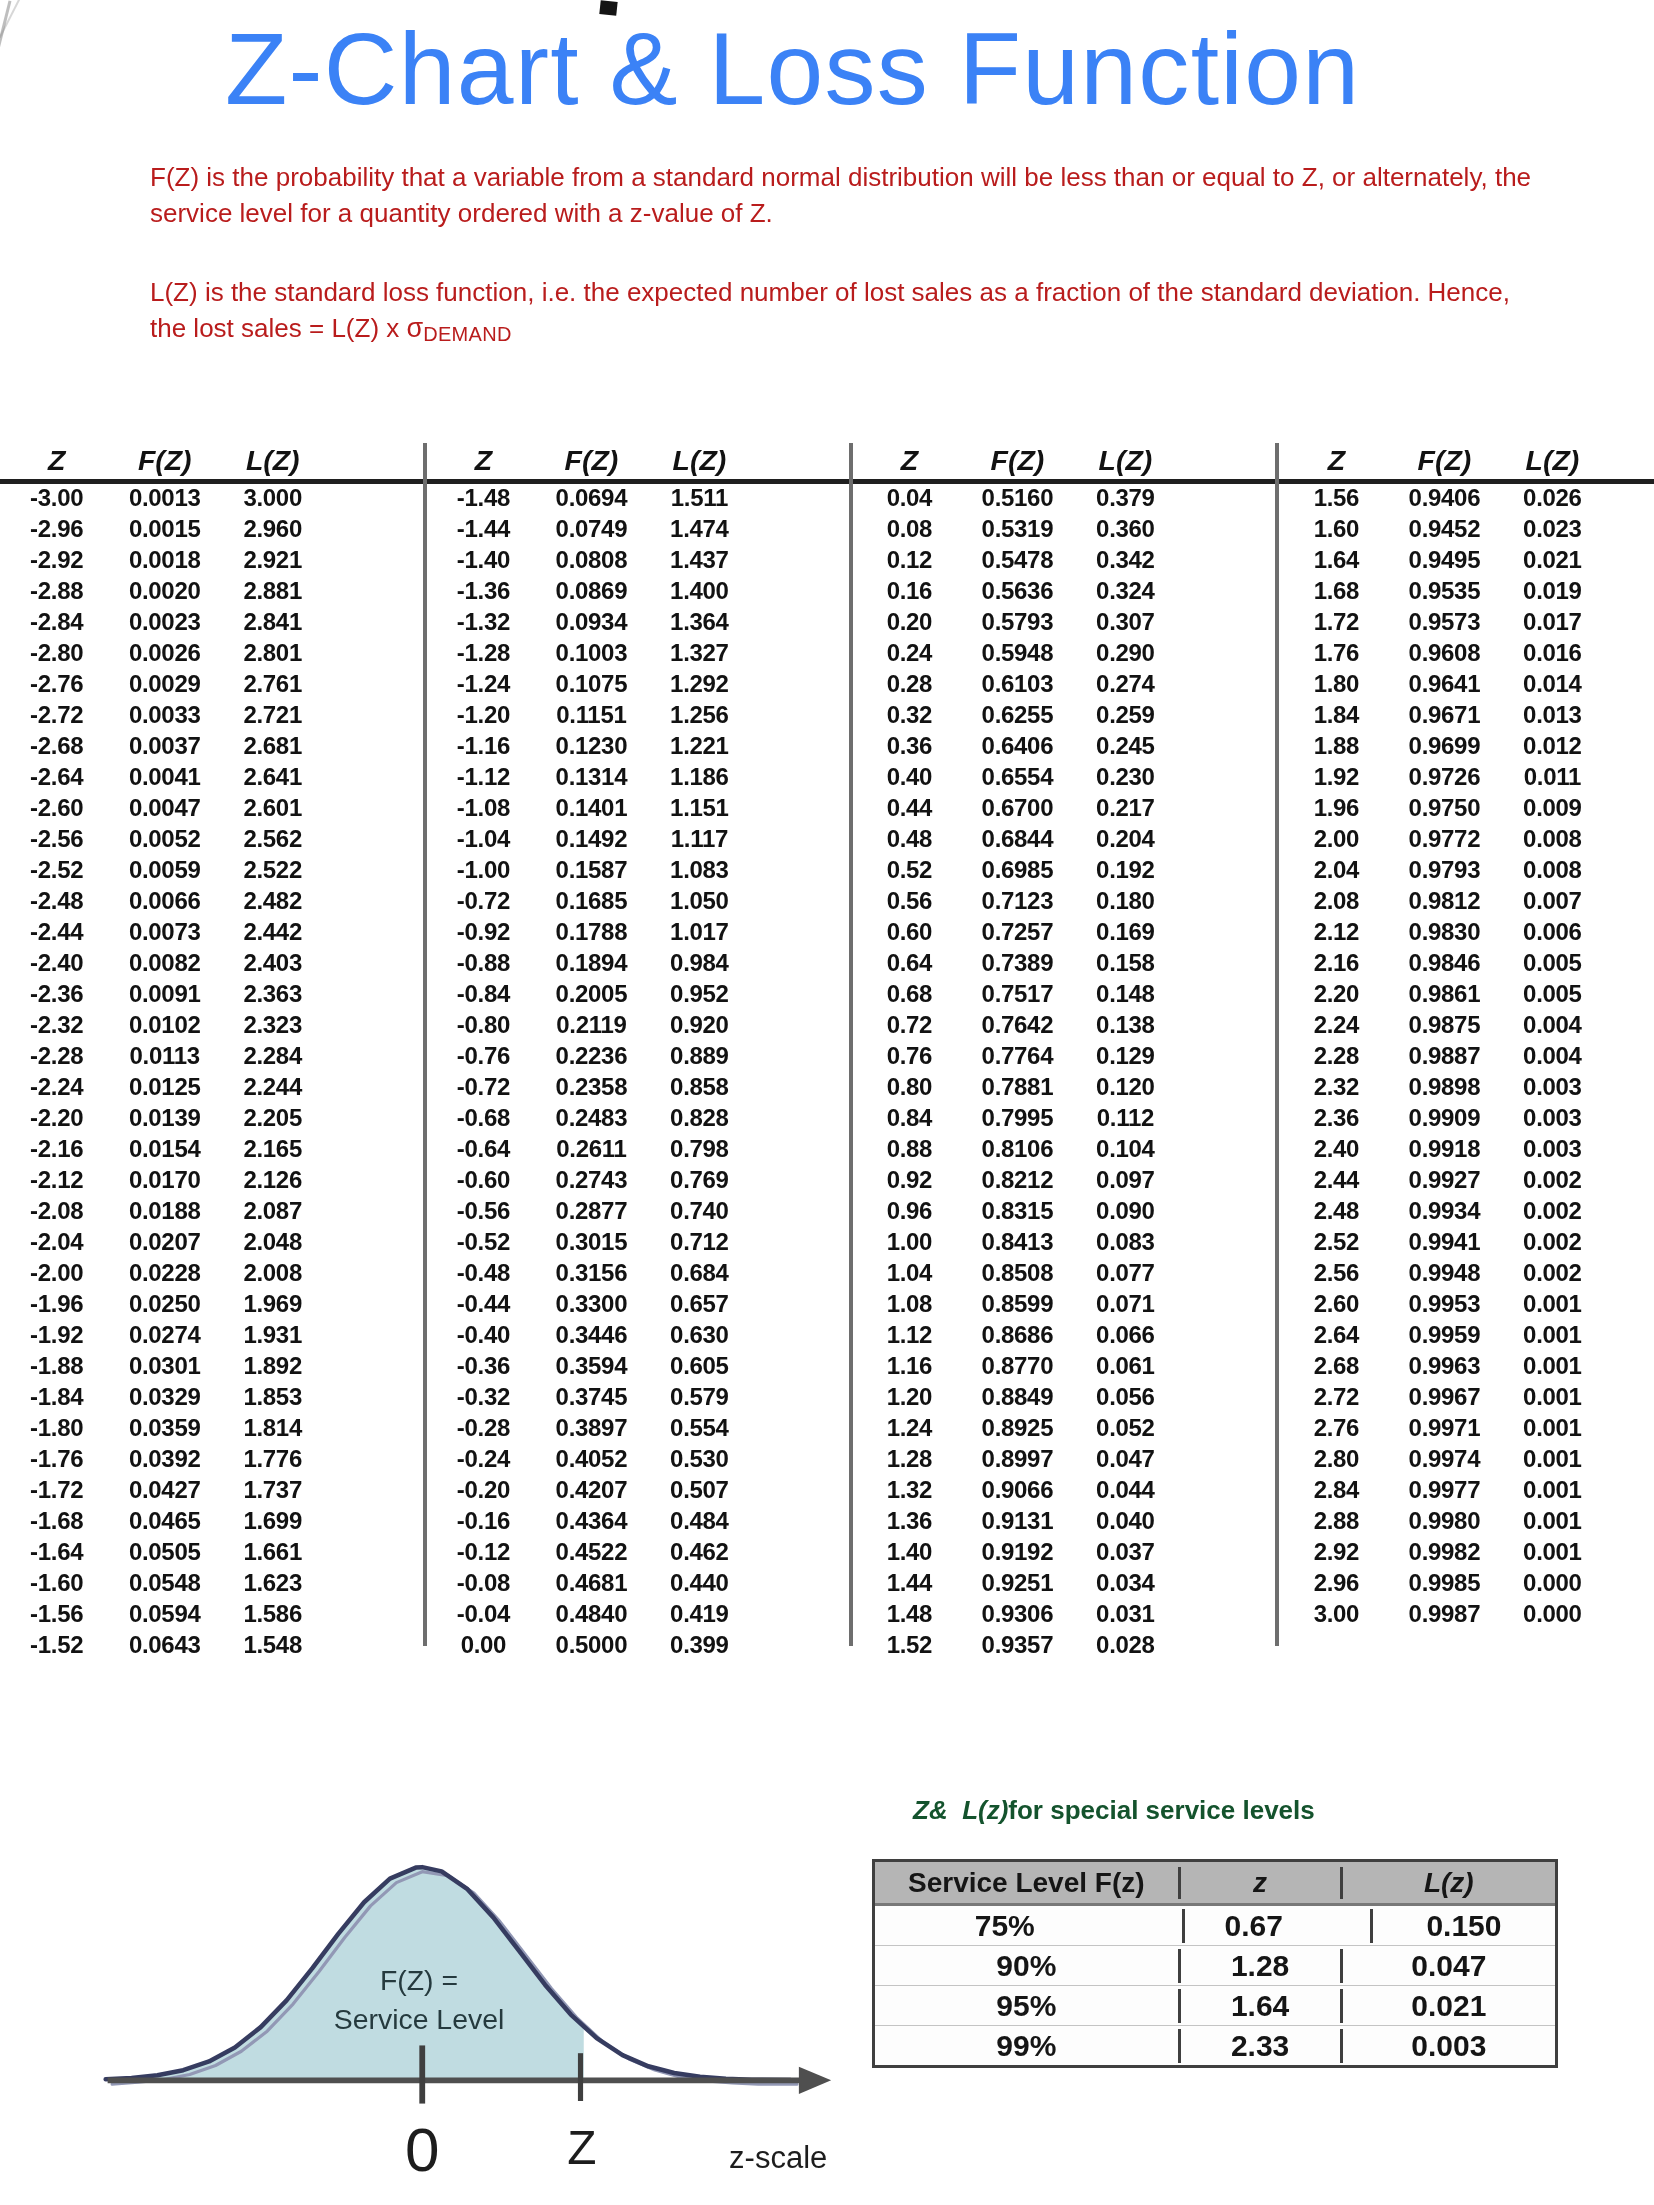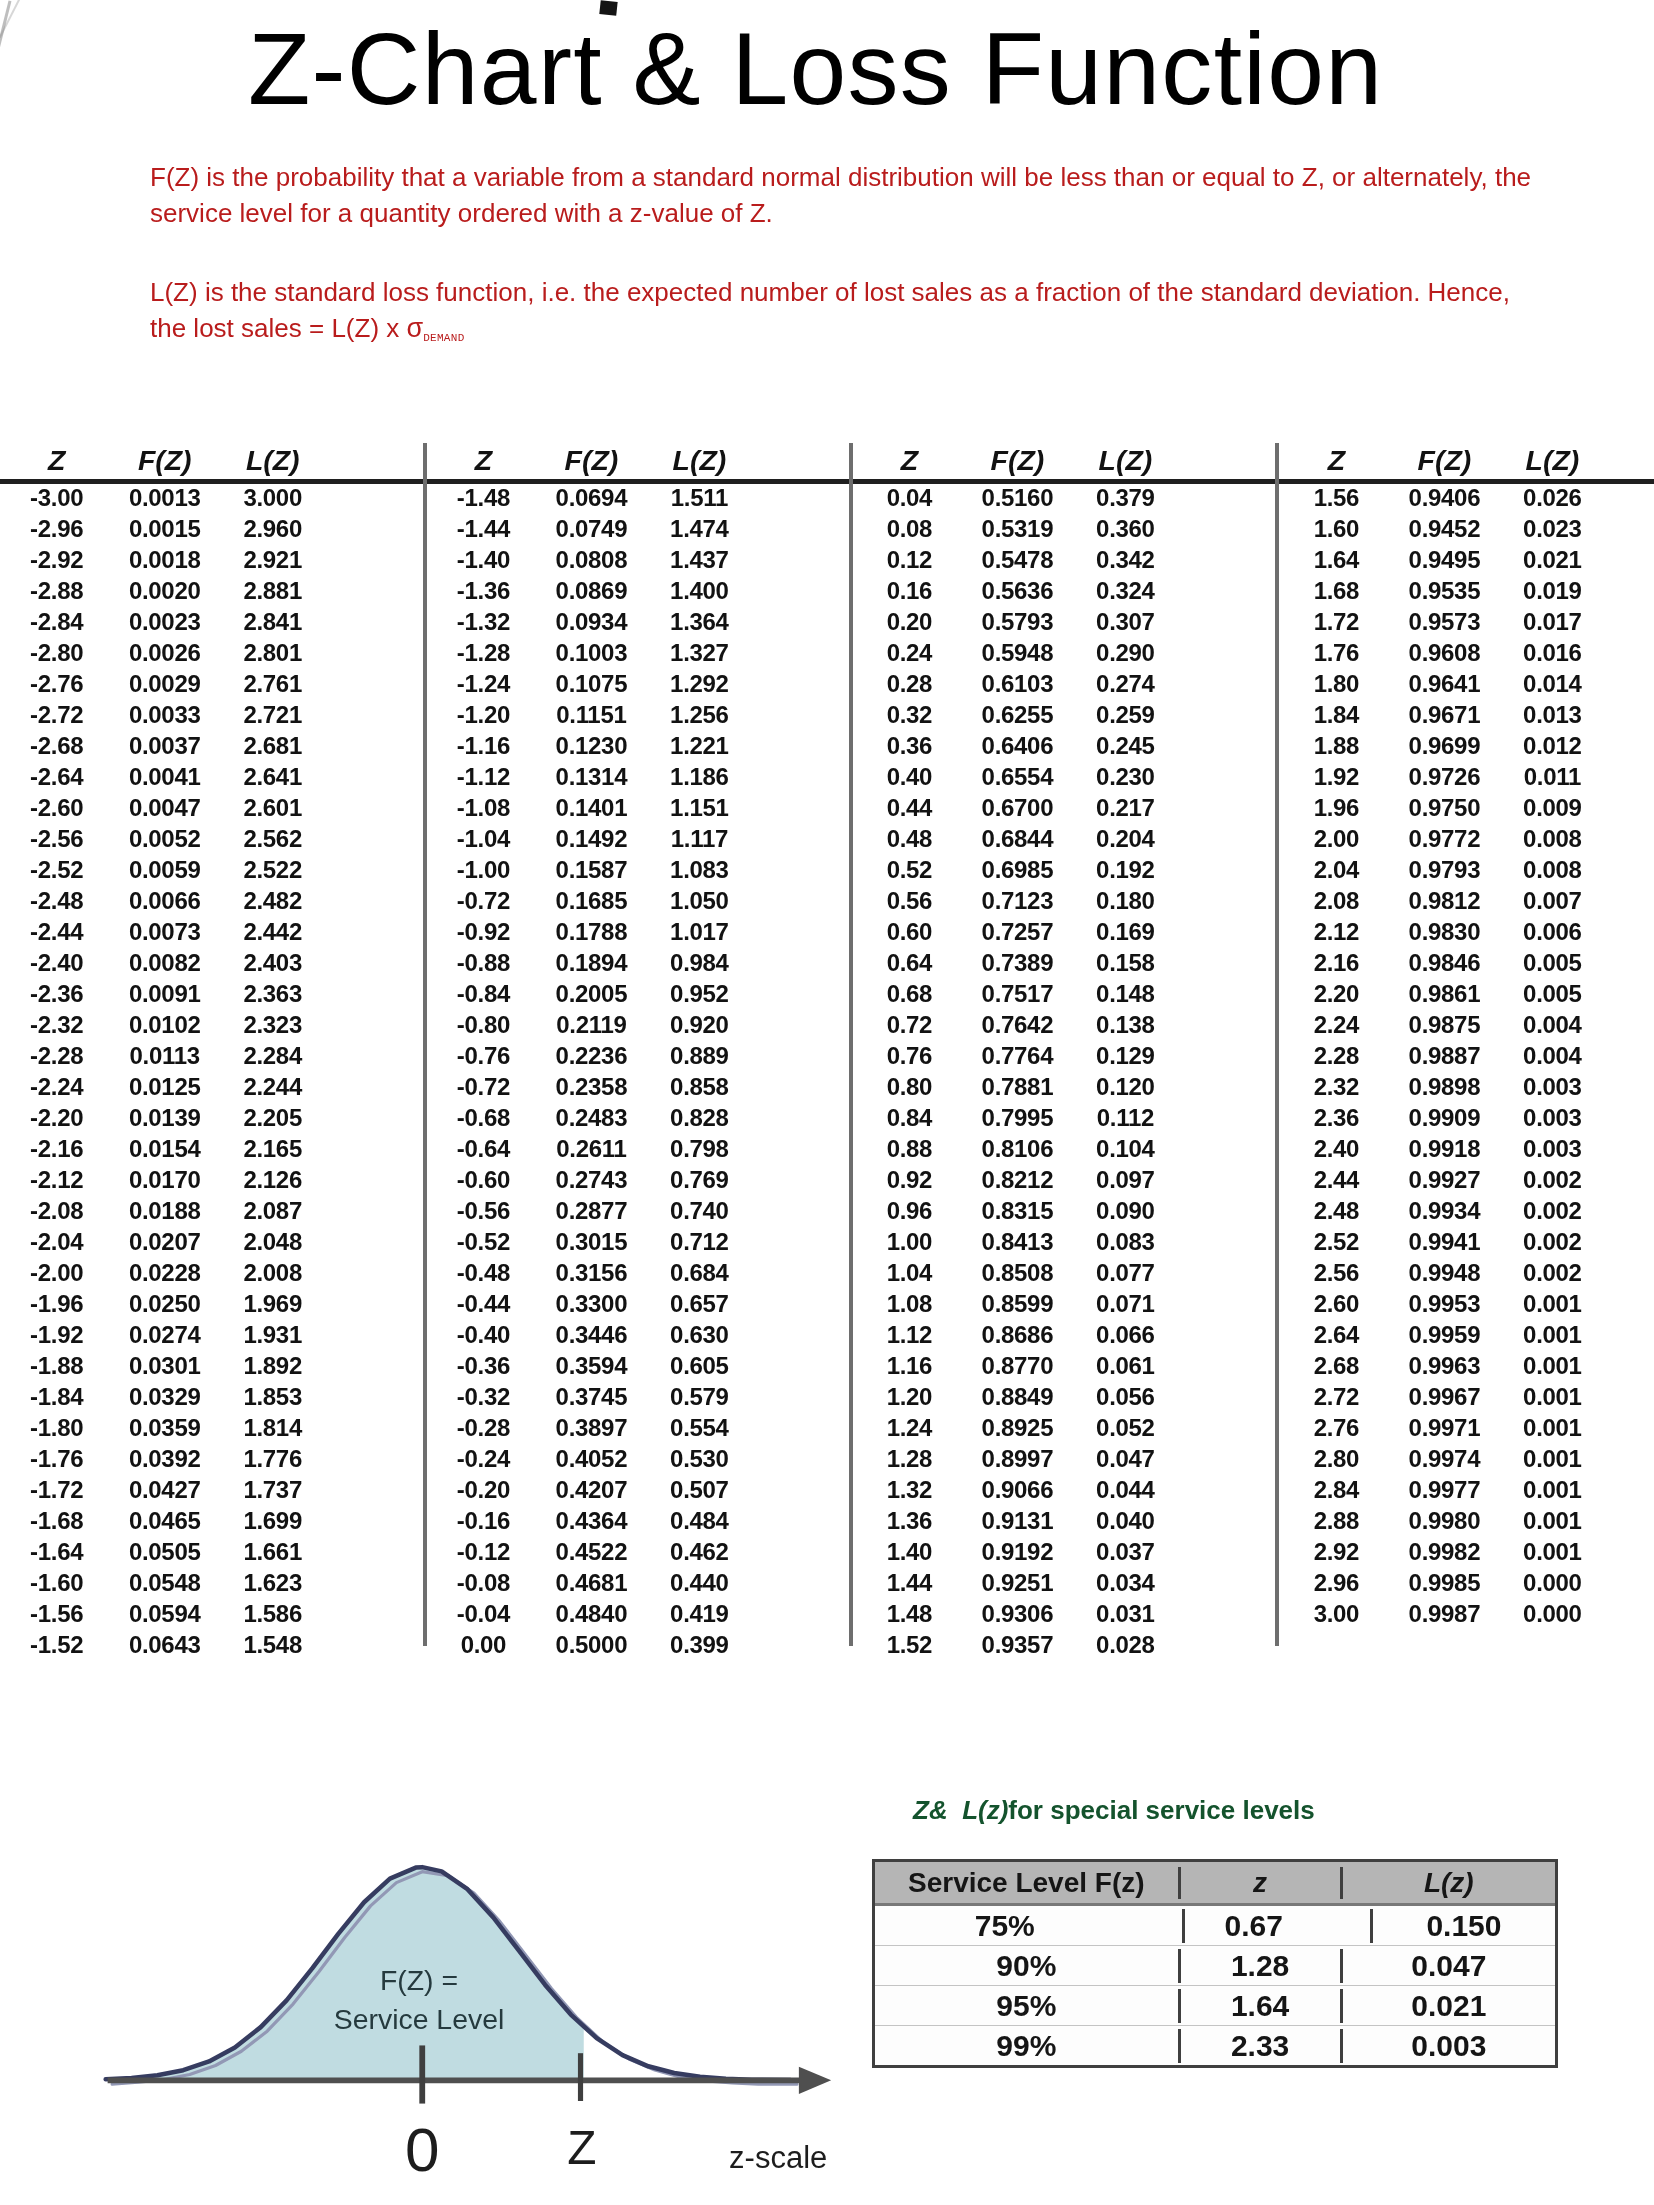--- a/index.html
+++ b/index.html
@@ -12,7 +12,7 @@
   .inkdot{position:absolute;left:600px;top:1.3px;width:17.4px;height:13.6px;background:#141414;transform:rotate(6deg);}
   
   .title{position:absolute;left:225px;top:17px;font-size:102px;line-height:1.02;font-weight:400;
-         letter-spacing:1.3px;color:#000000;white-space:nowrap;margin-left:23px;}
+         letter-spacing:1.3px;color:#3b82f6;white-space:nowrap;}
   .intro{position:absolute;left:150px;width:1389px;font-size:26px;line-height:36px;color:#b91c1c;}
   .p1{top:159px;}
   .p2{top:274px;}

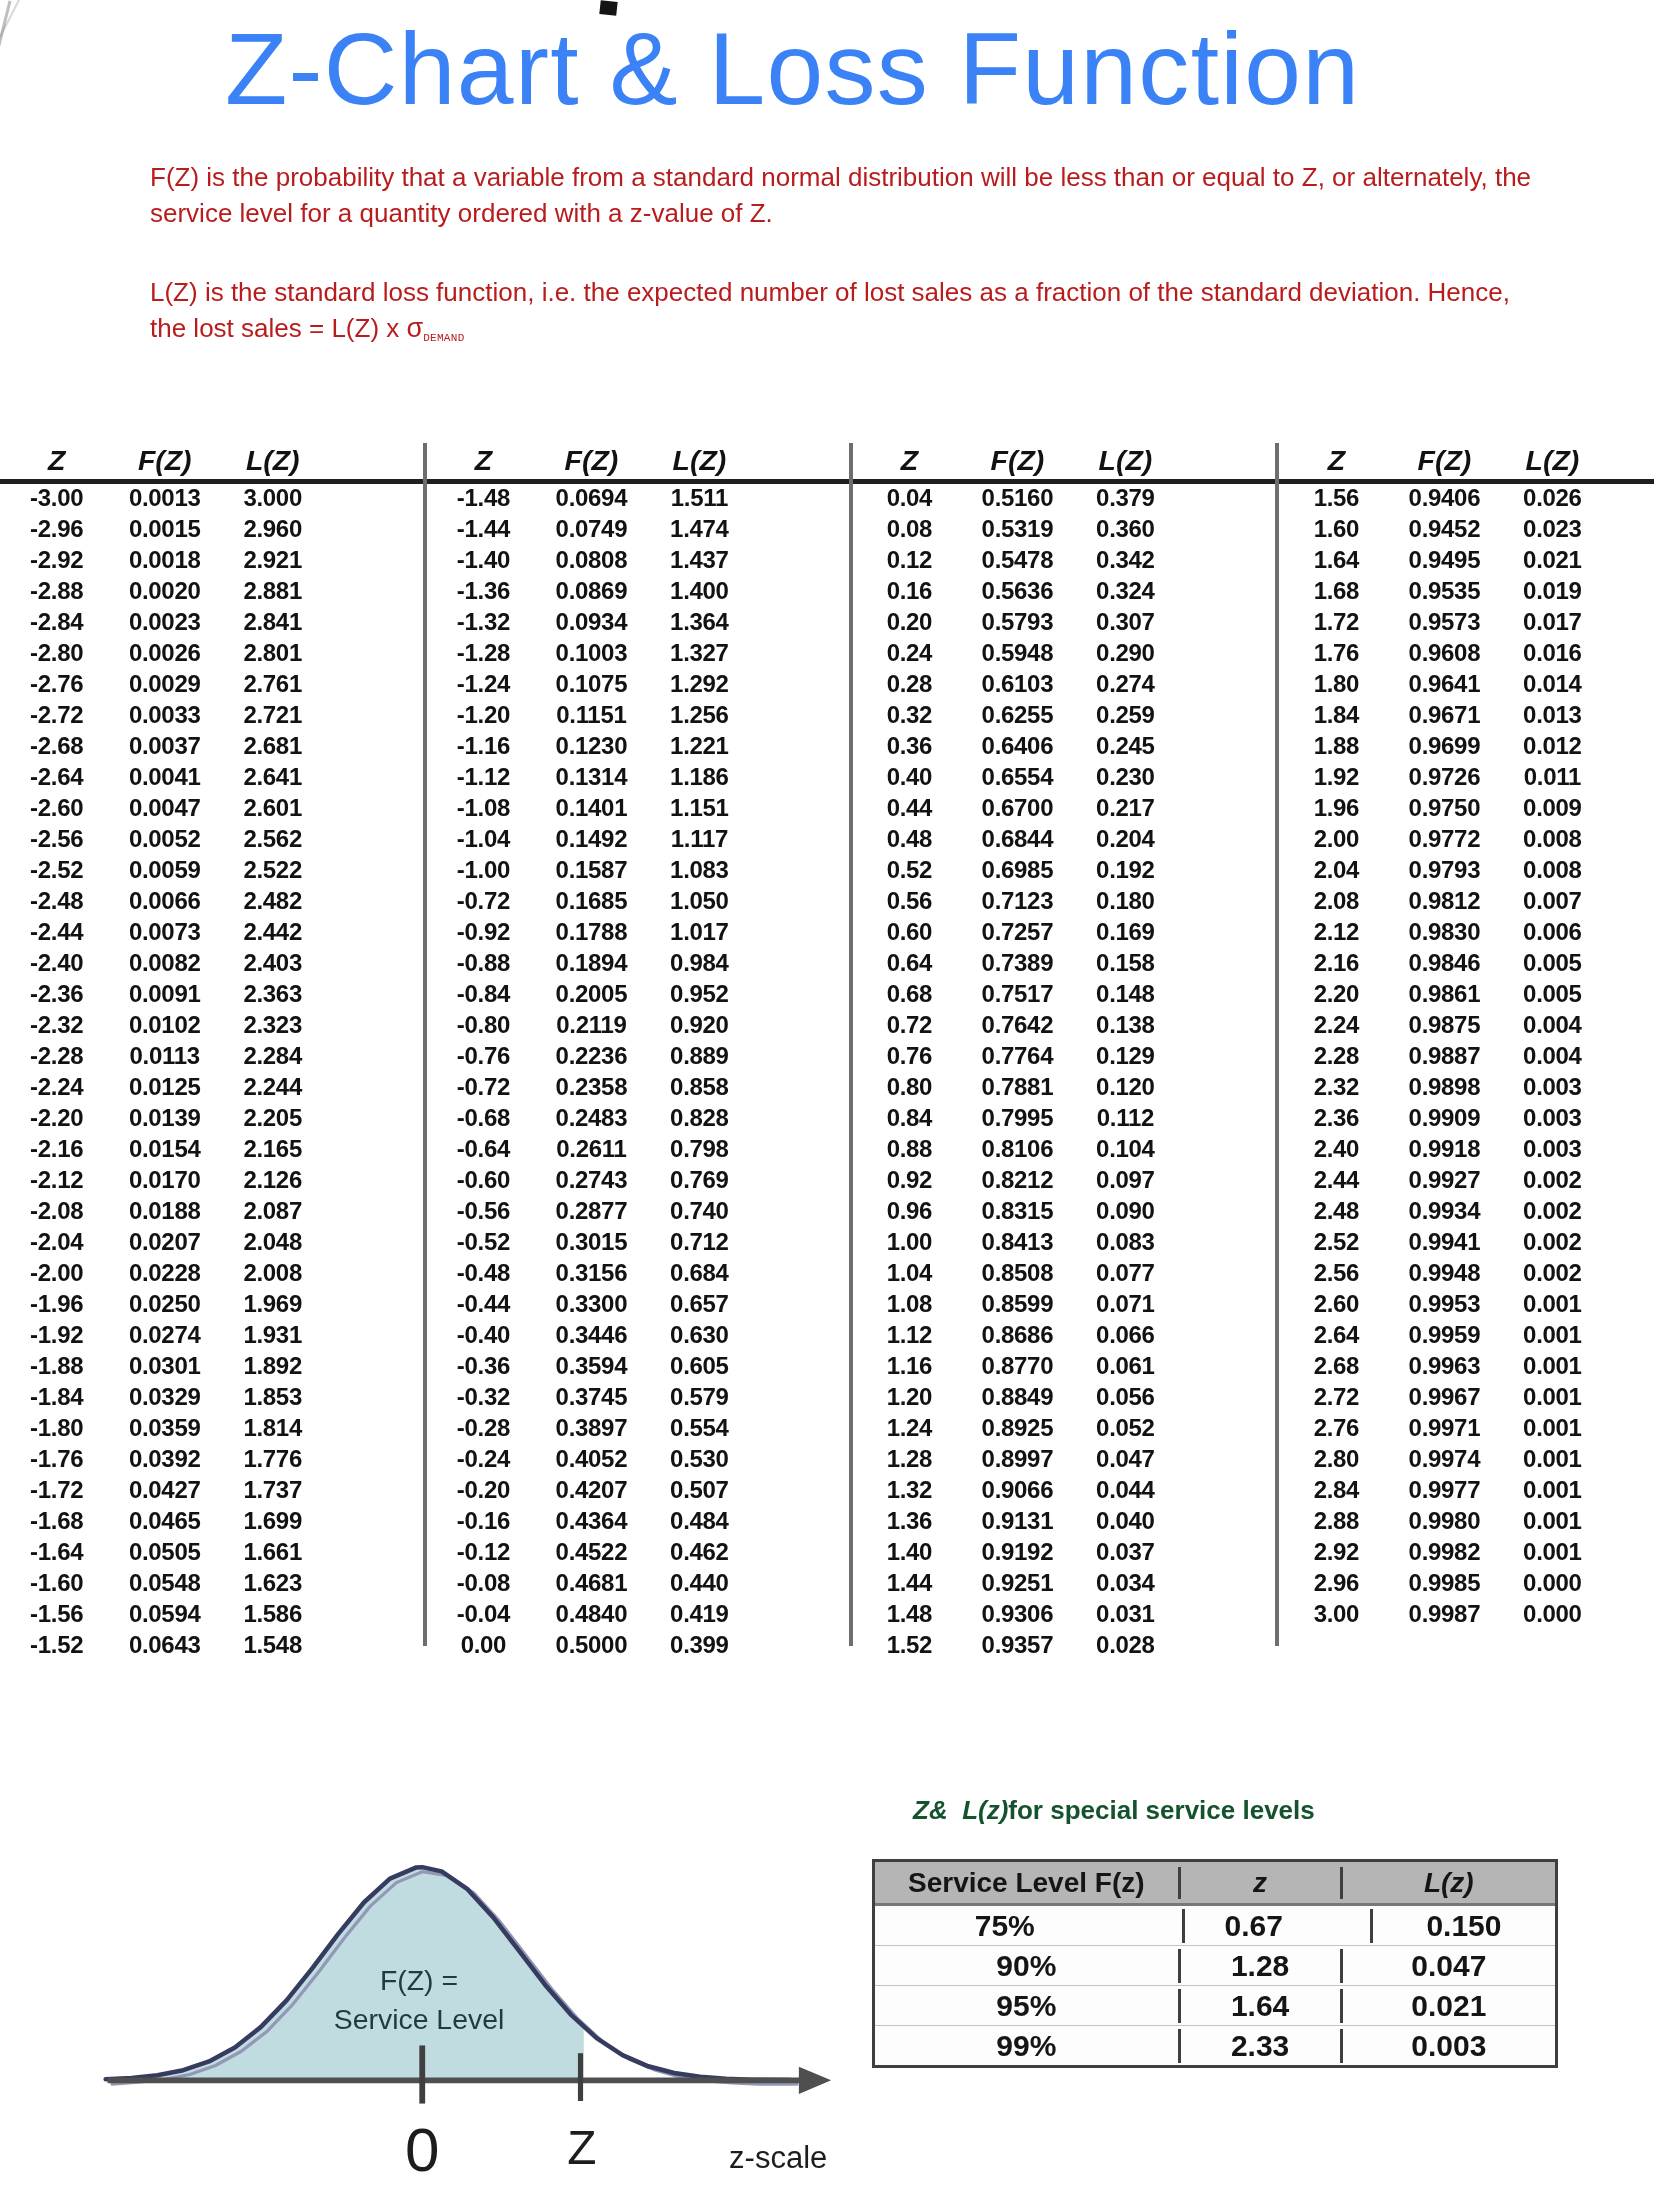--- a/index.html
+++ b/index.html
@@ -17,7 +17,7 @@
   .p1{top:159px;}
   .p2{top:274px;}
   .sigma{font-size:27px;}
-  .subsc{font-size:11px;letter-spacing:0.3px;vertical-align:-3.9px;font-family:Liberation Mono, monospace;}
+  .subsc{font-size:20px;letter-spacing:0.3px;vertical-align:-3.9px;}
   
   .zgroup{position:absolute;top:443px;width:336px;}
   .g0{left:1.3px;}.g1{left:428px;}.g2{left:854px;}.g3{left:1281px;}

